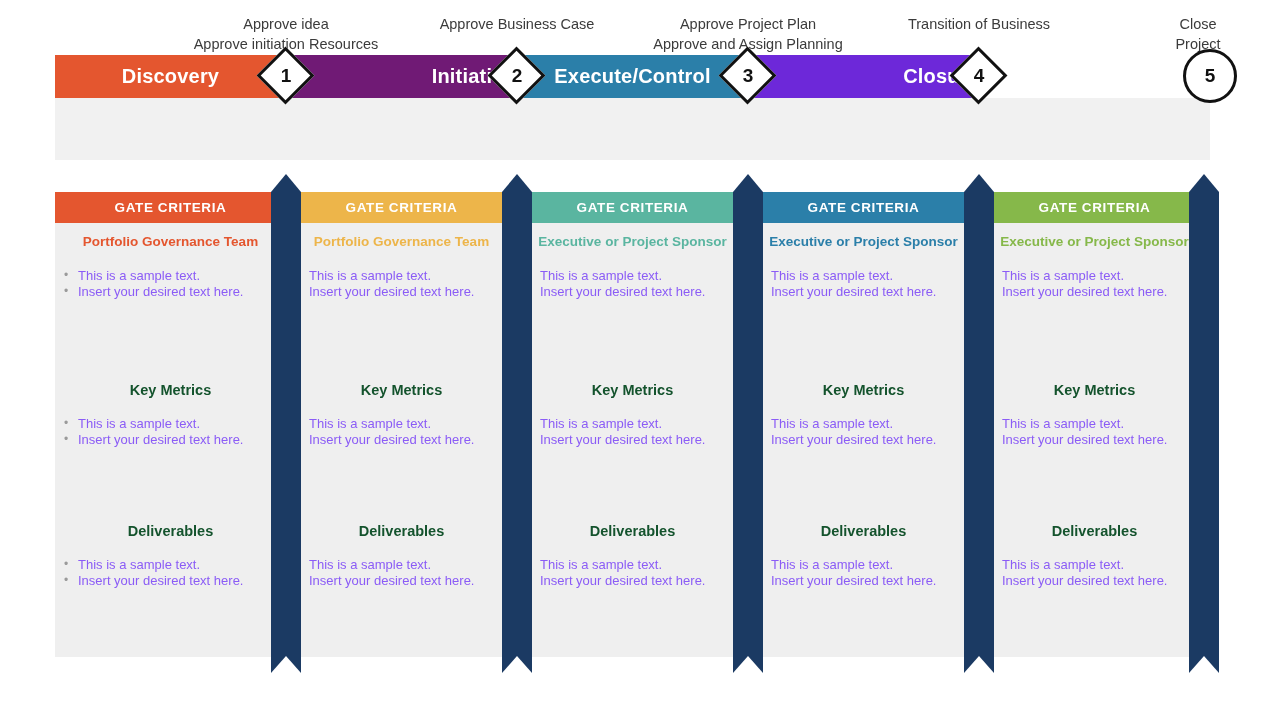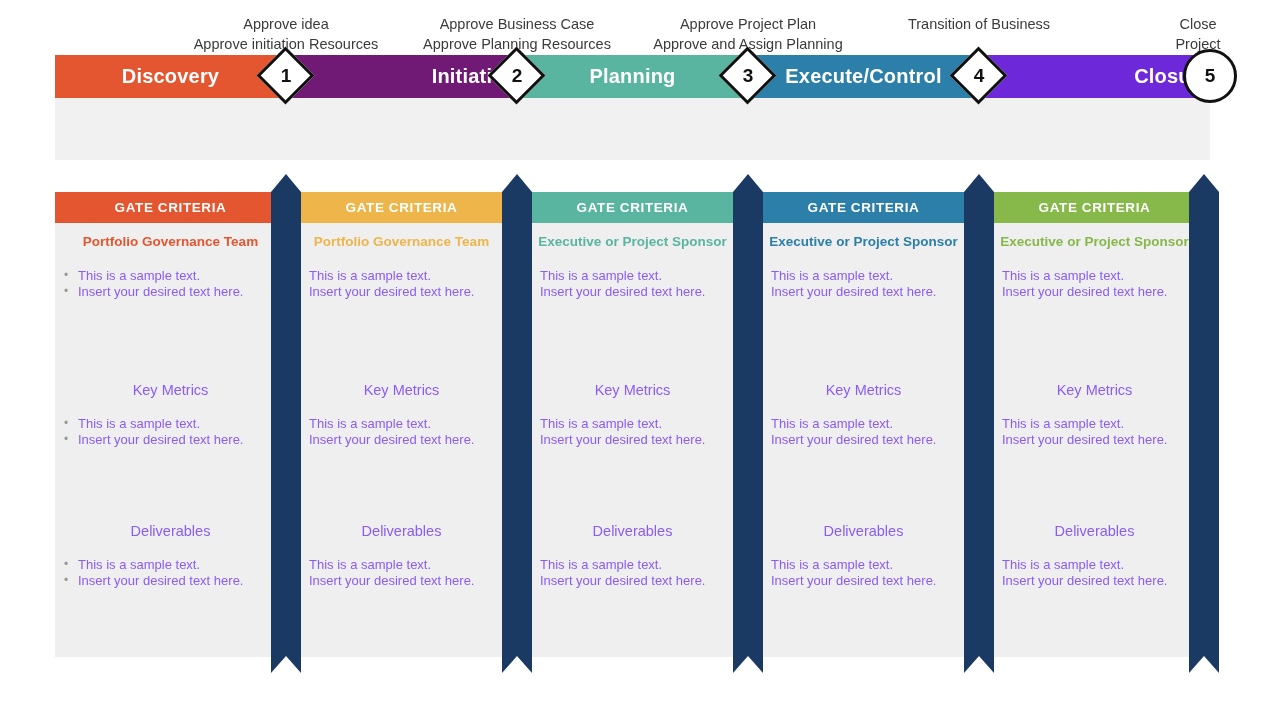--- a/index.html
+++ b/index.html
@@ -237,7 +237,6 @@
       </div>
       <div class="note" style="left: 402px; width: 230px;">
         <div>Approve Business Case</div>
-        <div>Approve Planning Resources</div>
       </div>
       <div class="note" style="left: 633px; width: 230px;">
         <div>Approve Project Plan</div>

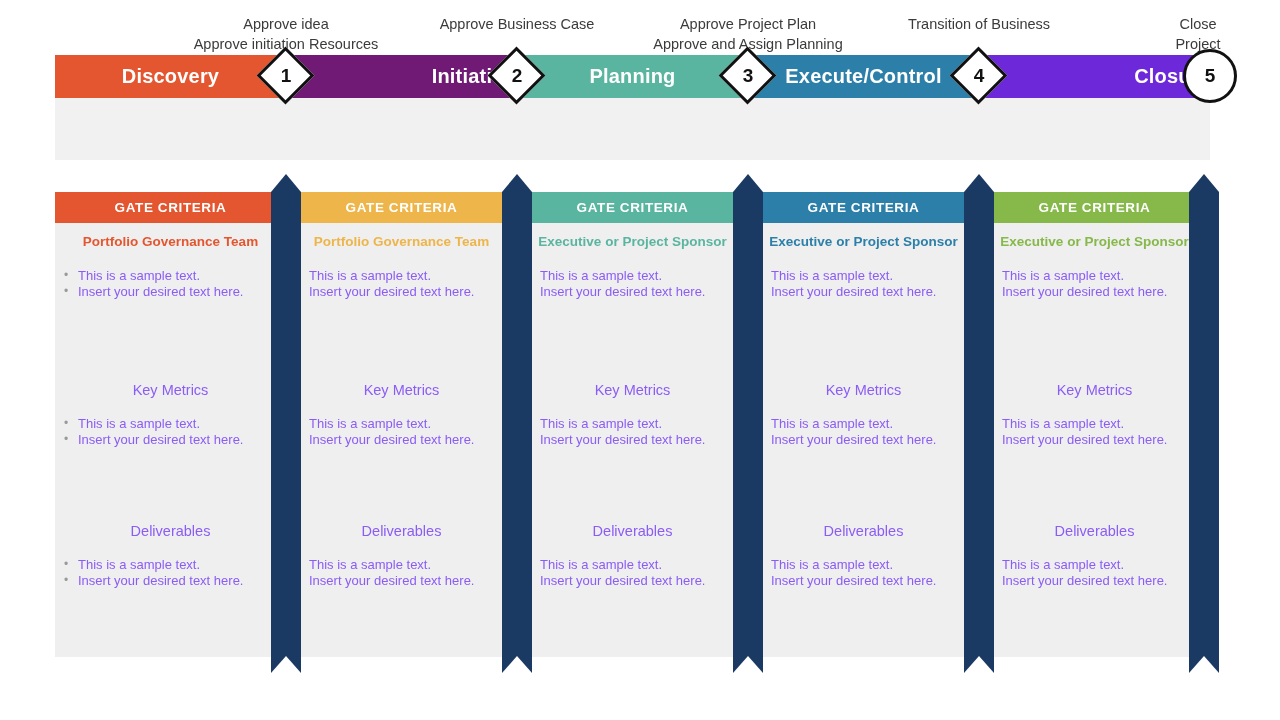--- a/index.html
+++ b/index.html
@@ -218,9 +218,6 @@
       <div class="phase-seg" style="width: 231px; background: #701a75; justify-content: flex-end;">
         <span>Initiation</span>
       </div>
-      <div class="phase-seg" style="width: 231px; background: rgb(90, 181, 160);">
-        <span>Planning</span>
-      </div>
       <div class="phase-seg" style="width: 231px; background: rgb(43, 127, 169);">
         <span>Execute/Control</span>
       </div>

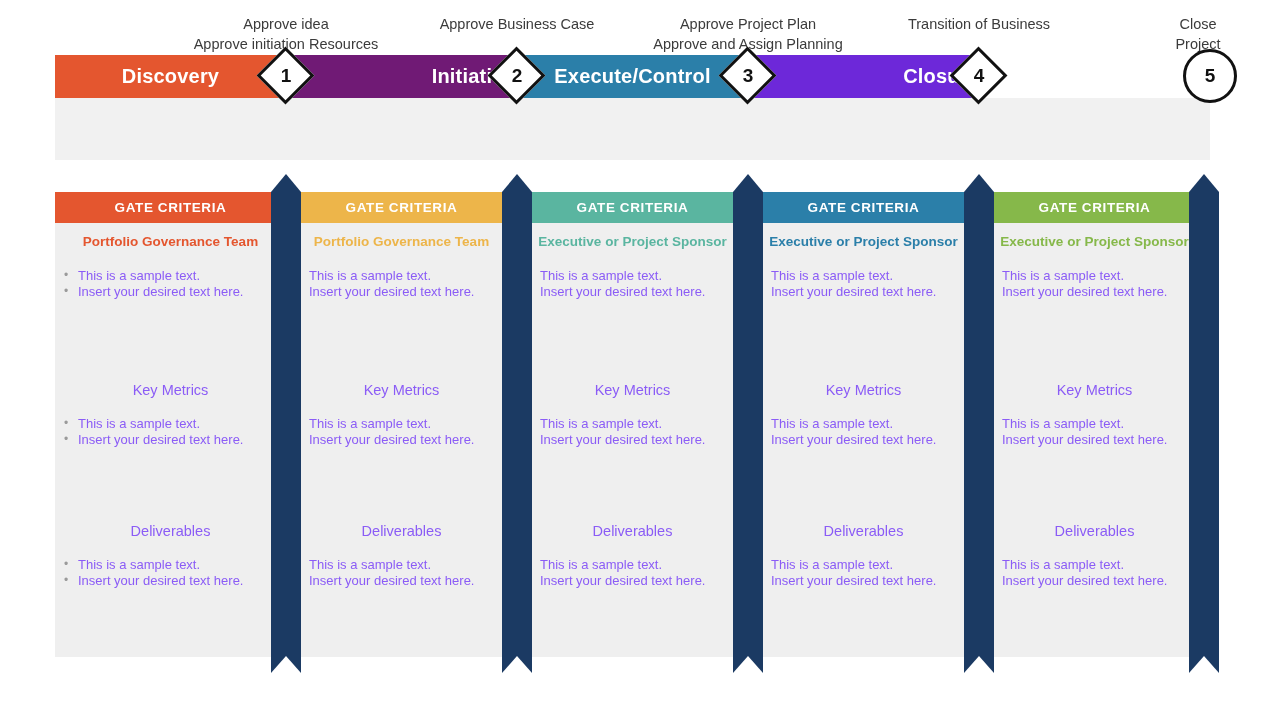--- a/index.html
+++ b/index.html
@@ -149,8 +149,8 @@
   .block-title {
     text-align: center;
     font-size: 14.5px;
-    font-weight: normal;
-    color: #8b5cf6;
+    font-weight: bold;
+    color: #14532d;
   }
   .bullets {
     margin: 0;

